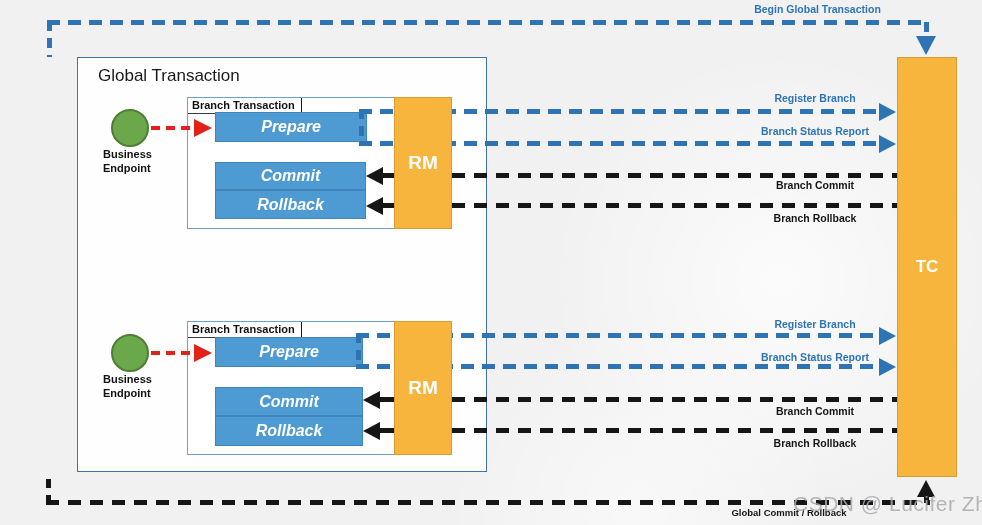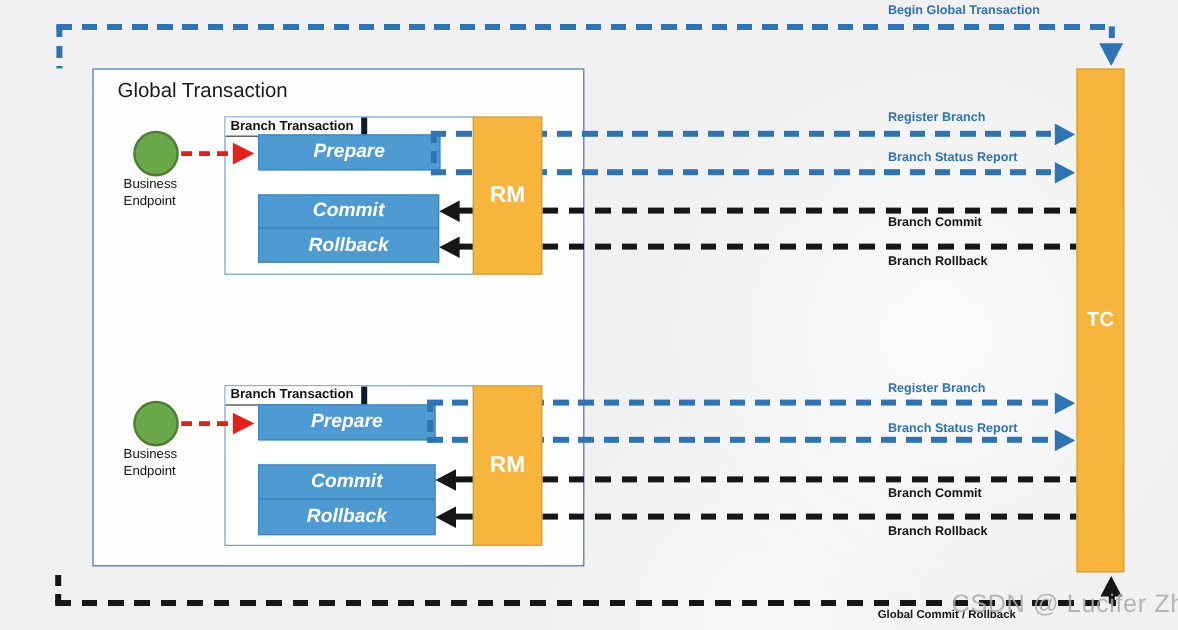--- a/index.html
+++ b/index.html
@@ -55,7 +55,7 @@
   .arr.up-black{border-bottom:17px solid var(--black); border-left:9px solid transparent; border-right:9px solid transparent;}
   .shaft{position:absolute; background:var(--black); z-index:4;}
 
-  .msg{position:absolute; width:150px; font-weight:bold; font-size:10.5px; z-index:6; text-align:left;}
+  .msg{position:absolute; width:150px; font-weight:bold; font-size:10.5px; z-index:6; text-align:center;}
   .msg.blue{color:var(--line-blue);}
   .msg.dark{color:#151515;}
   .msg.center{text-align:center; font-size:9.5px;}

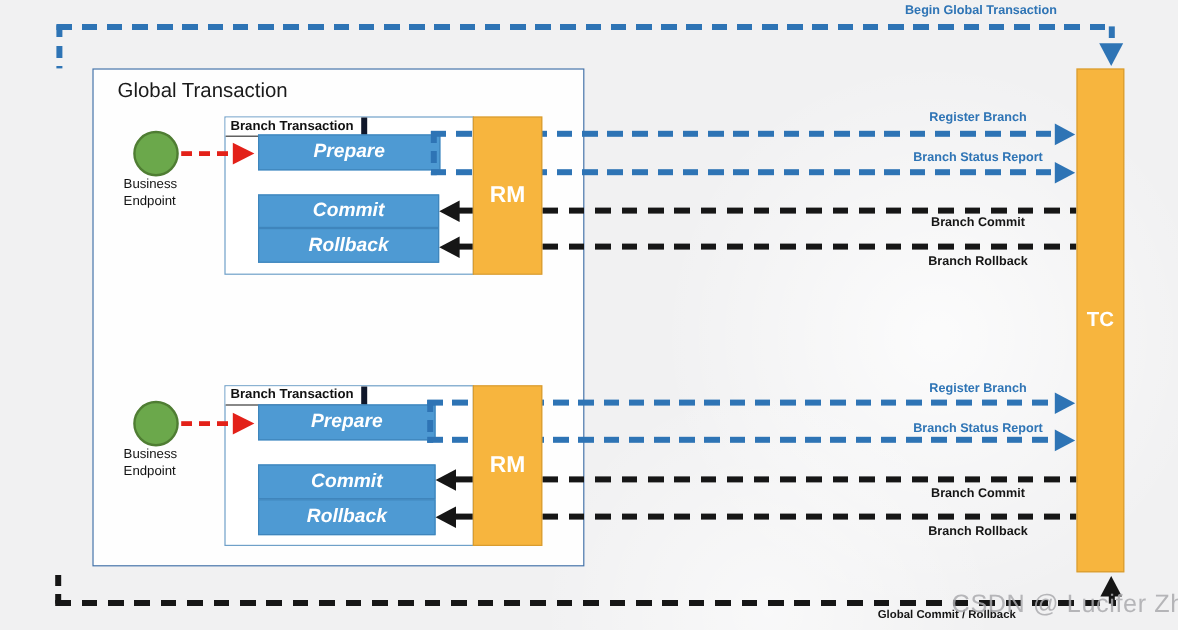--- a/index.html
+++ b/index.html
@@ -22,7 +22,7 @@
   .branch-box{position:absolute; left:187px; width:208px; background:#fff; border:1px solid #6FA0C8; z-index:2;}
   .branch-label{position:absolute; left:0; top:0; background:#fff; padding:1px 6px 2px 4px;
     font-weight:bold; font-size:11px; color:#111; white-space:nowrap;
-    border-right:5px solid #0f172a; border-bottom:1px solid #3b3b3b;}
+    border-right:1px solid #0f172a; border-bottom:1px solid #3b3b3b;}
 
   .op{position:absolute; background:var(--op-blue); border:1px solid #3F85BC; color:#fff;
     display:flex; align-items:center; justify-content:center;

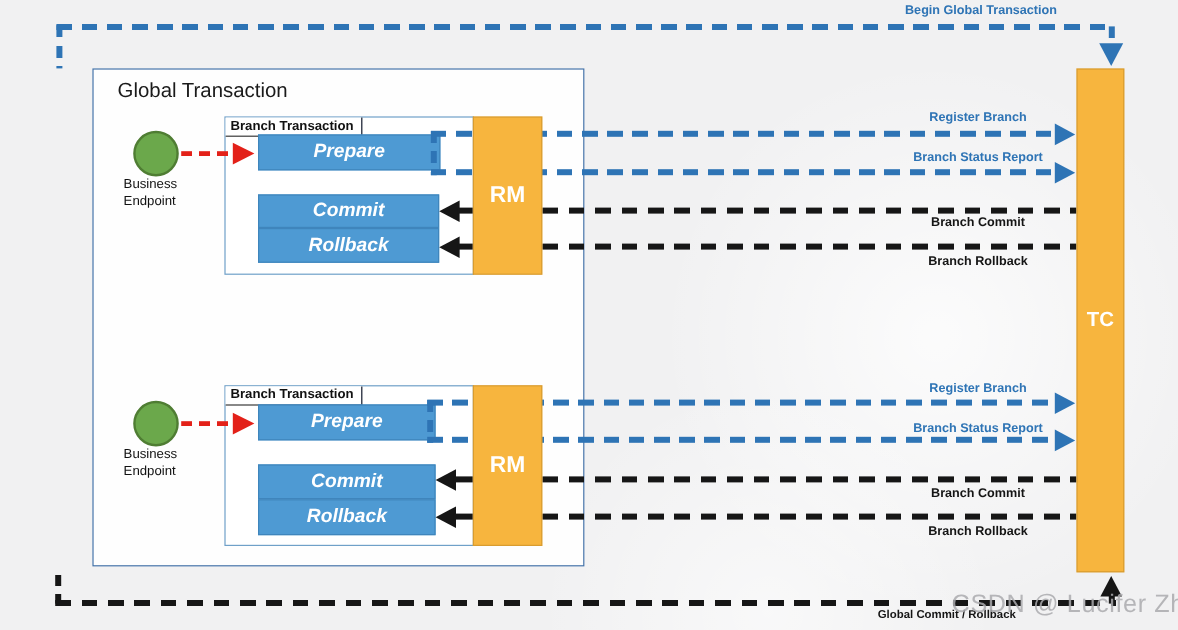--- a/index.html
+++ b/index.html
@@ -30,7 +30,7 @@
 
   .endpoint{position:absolute; width:38px; height:38px; border-radius:50%;
     background:var(--green); border:2px solid #4F7D33; z-index:3;}
-  .endpoint-label{position:absolute; width:66px; font-weight:normal; font-size:11px;
+  .endpoint-label{position:absolute; width:66px; font-weight:bold; font-size:11px;
     line-height:1.3; color:#111; z-index:3;}
 
   .node{position:absolute; background:var(--orange); border:1px solid rgba(160,110,20,.35);

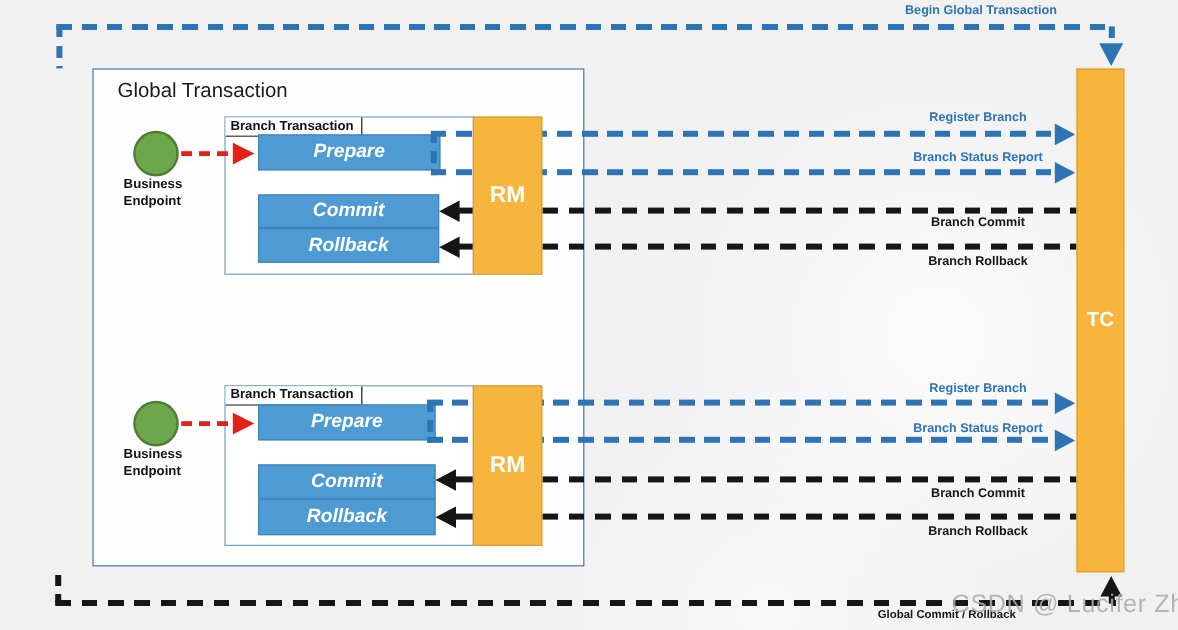--- a/index.html
+++ b/index.html
@@ -150,7 +150,7 @@
   <div class="msg dark" style="left:740px; top:405px;">Branch Commit</div>
   <div class="msg dark" style="left:740px; top:437px;">Branch Rollback</div>
 
-  <div class="node big" style="left:897px; top:57px; width:40px; height:420px;">TC</div>
+  <div class="node big" style="left:897px; top:57px; width:60px; height:420px;">TC</div>
 
   <div class="watermark">CSDN @ Lucifer Zhao</div>
 </div>

